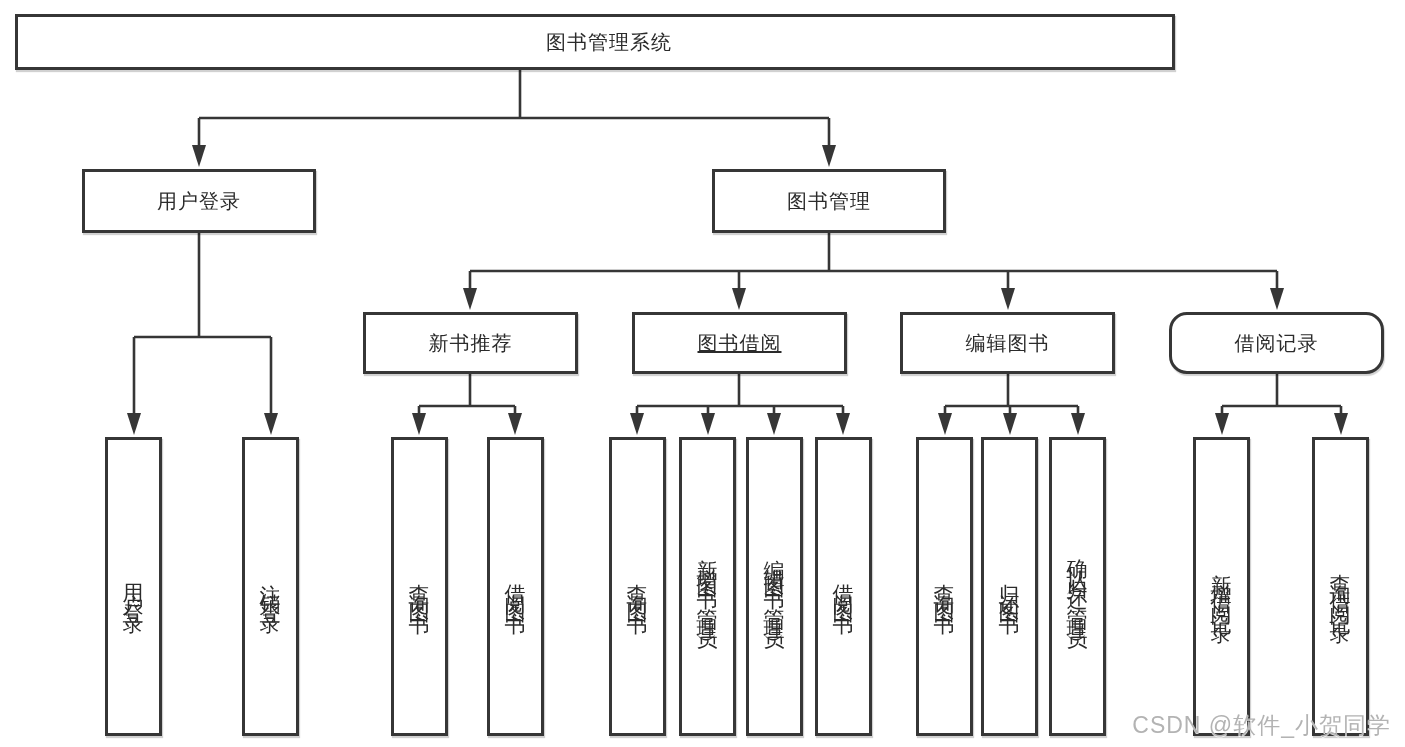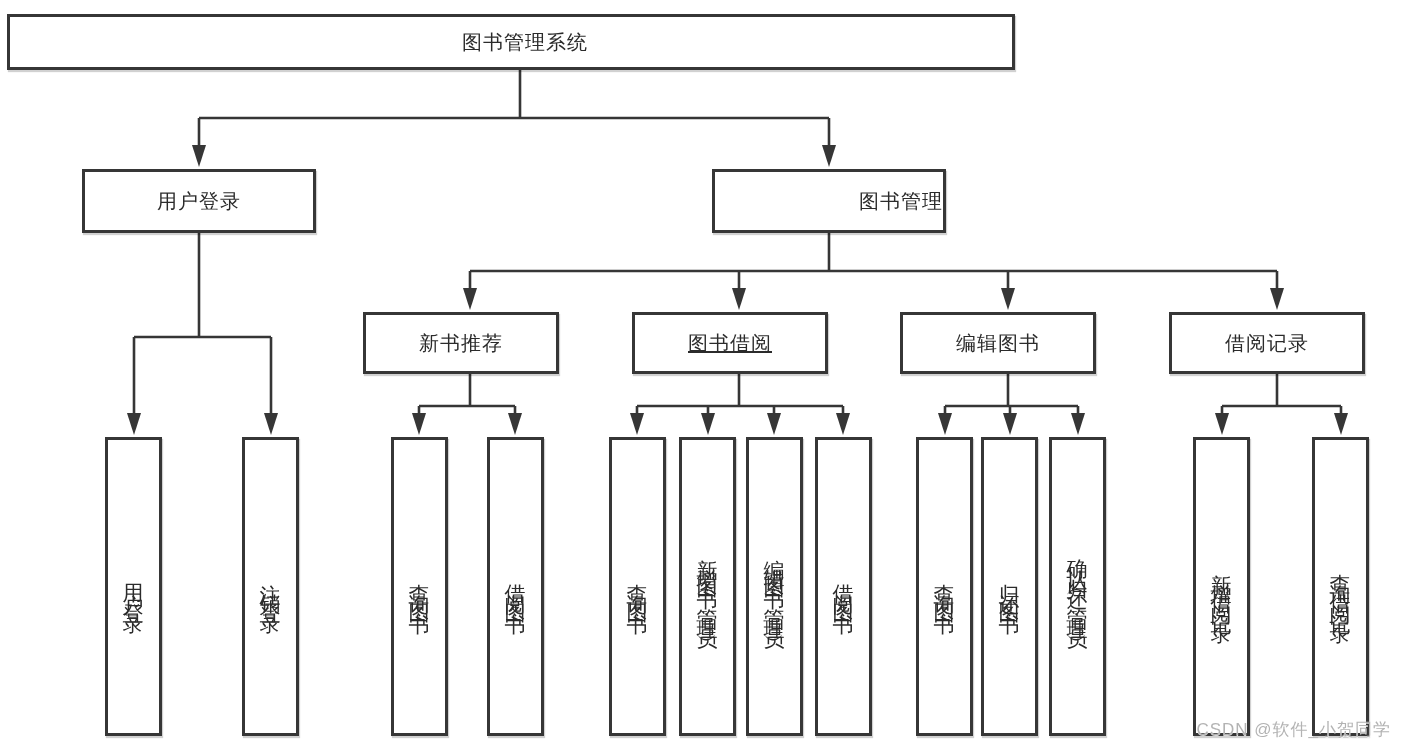--- a/index.html
+++ b/index.html
@@ -14,7 +14,7 @@
     color:#2b2b2b;z-index:2;box-shadow:1px 2px 1px rgba(0,0,0,0.18);
   }
   .node-h{font-size:20px;letter-spacing:1px;}
-  .node-root{left:7px;top:14px;width:1008px;height:56px;padding-left:28px;}
+  .node-root{left:15px;top:14px;width:1160px;height:56px;padding-left:28px;}
   .node-l2{top:169px;width:234px;height:64px;}
   .node-l3{top:312px;width:196px;height:62px;}
   .leaf{top:437px;width:57px;height:299px;}

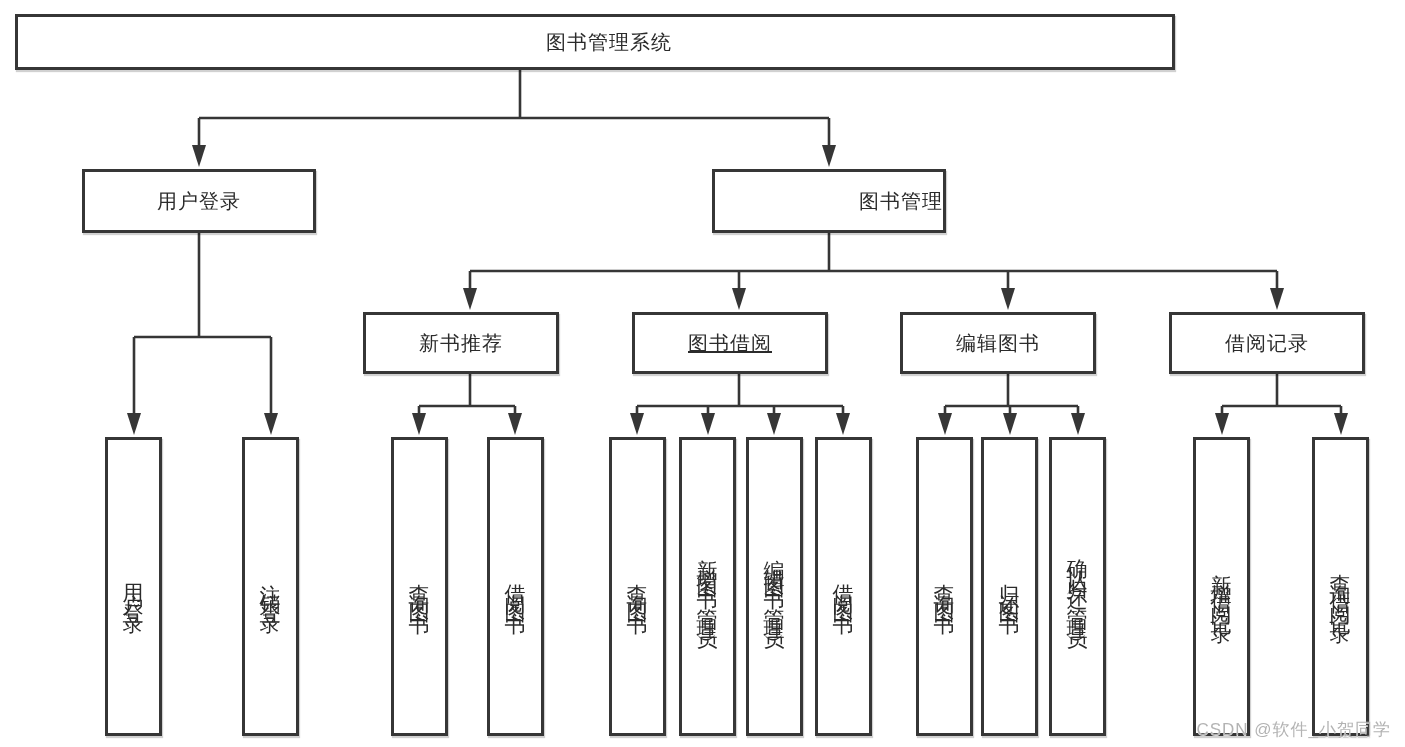--- a/index.html
+++ b/index.html
@@ -106,7 +106,7 @@
   <div class="node node-l2 node-h" style="left:82px;">
     <span>用户登录</span>
   </div>
-  <div class="node node-l2 node-h" style="left:712px;justify-content:flex-end;">
+  <div class="node node-l2 node-h" style="left:712px;">
     <span>图书管理</span>
   </div>
 

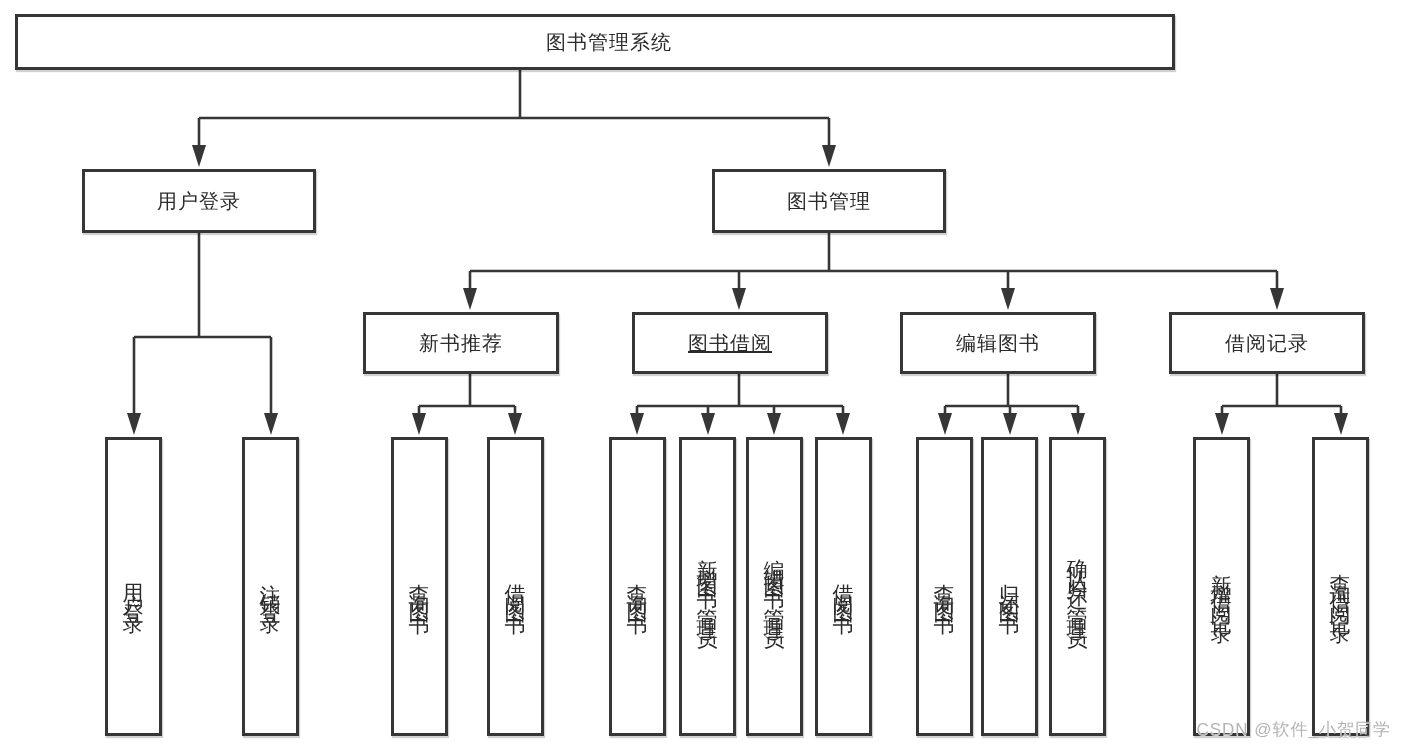--- a/index.html
+++ b/index.html
@@ -16,7 +16,7 @@
   .node-h{font-size:20px;letter-spacing:1px;}
   .node-root{left:15px;top:14px;width:1160px;height:56px;padding-left:28px;}
   .node-l2{top:169px;width:234px;height:64px;}
-  .node-l3{top:312px;width:196px;height:62px;}
+  .node-l3{top:312px;width:215px;height:62px;}
   .leaf{top:437px;width:57px;height:299px;}
   .leaf-label{
     writing-mode:vertical-lr;text-orientation:mixed;

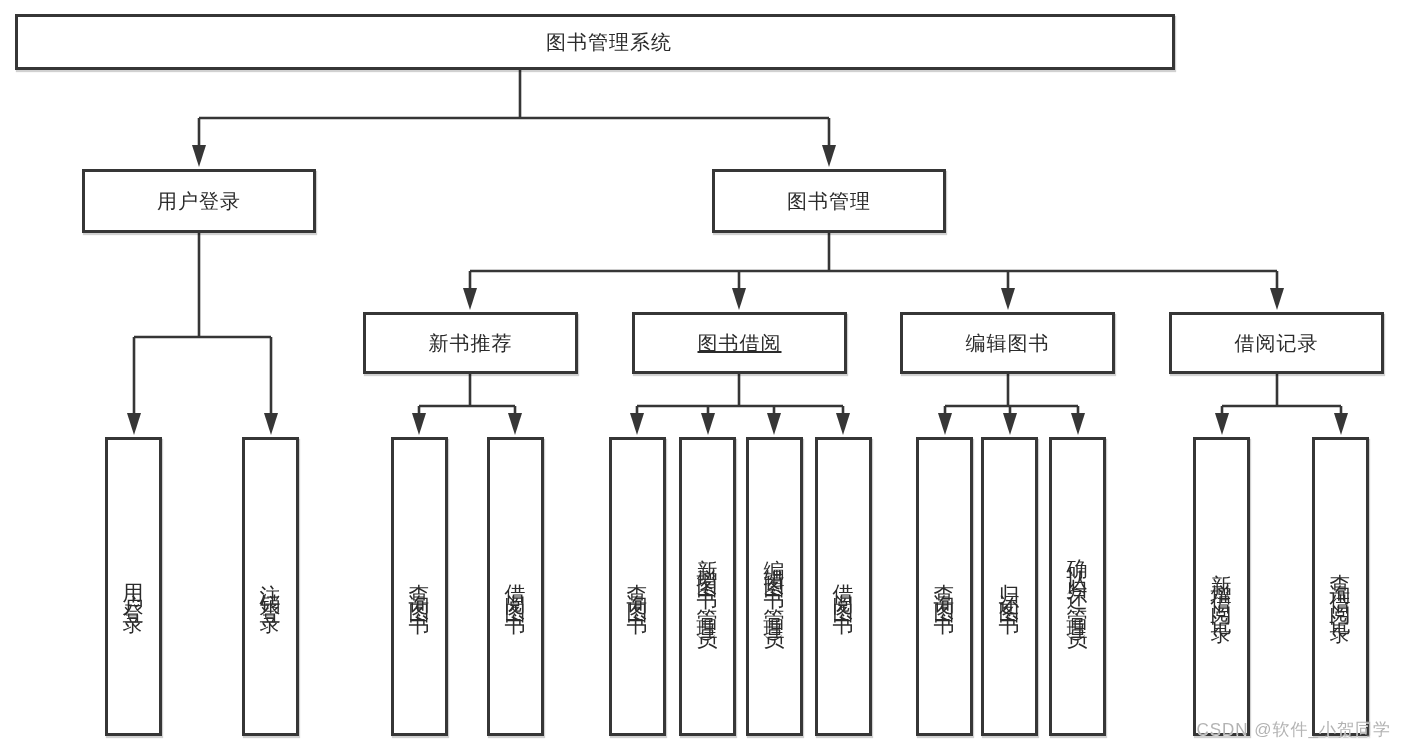--- a/index.html
+++ b/index.html
@@ -119,7 +119,7 @@
   <div class="node node-l3 node-h" style="left:900px;">
     <span>编辑图书</span>
   </div>
-  <div class="node node-l3 node-h" style="left:1169px;">
+  <div class="node node-l3 node-h" style="left:1169px;border-radius:18px;">
     <span>借阅记录</span>
   </div>
 

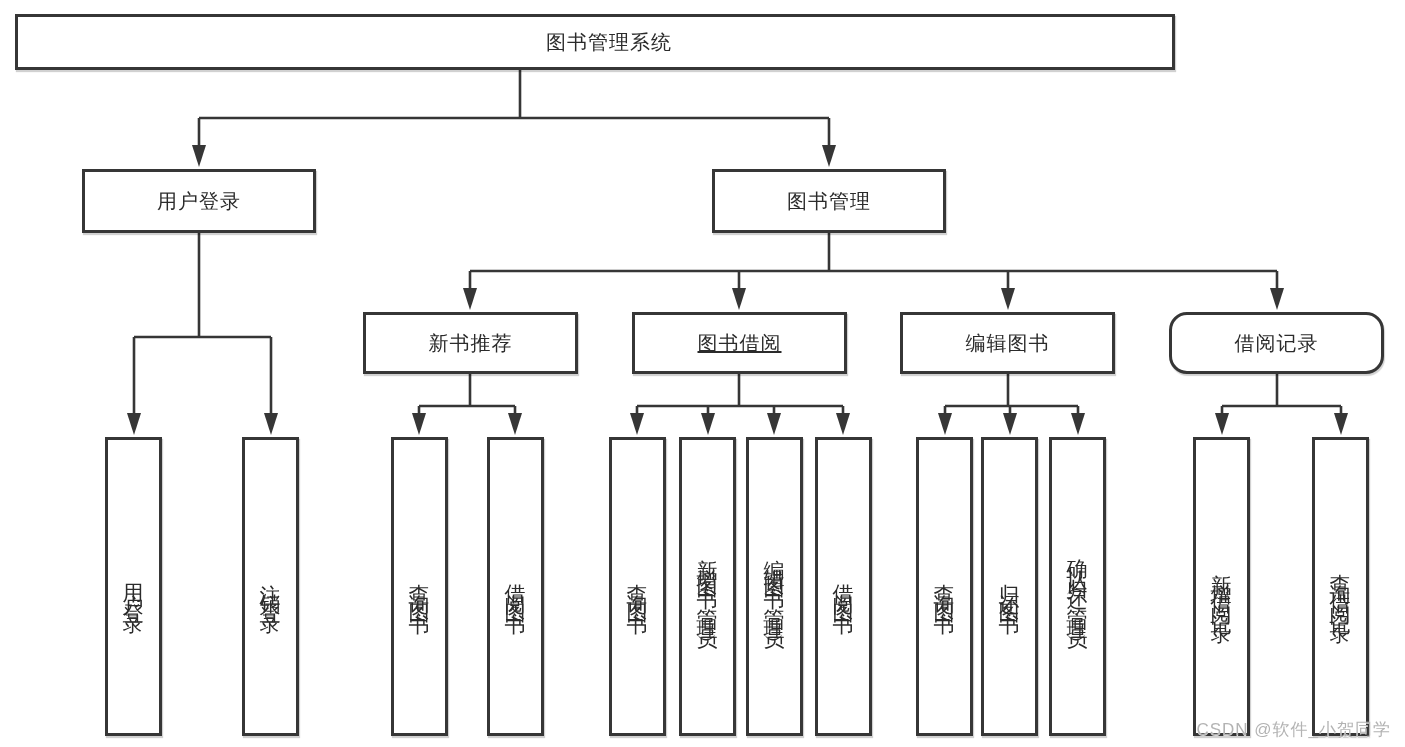--- a/index.html
+++ b/index.html
@@ -24,7 +24,7 @@
   }
   .watermark{
     position:absolute;right:14px;bottom:6px;z-index:3;
-    color:#b3b3b3;font-size:17px;letter-spacing:1px;
+    color:#b3b3b3;font-size:23px;letter-spacing:1px;
     text-shadow:0 1px 0 rgba(255,255,255,0.8);
   }
 </style>

